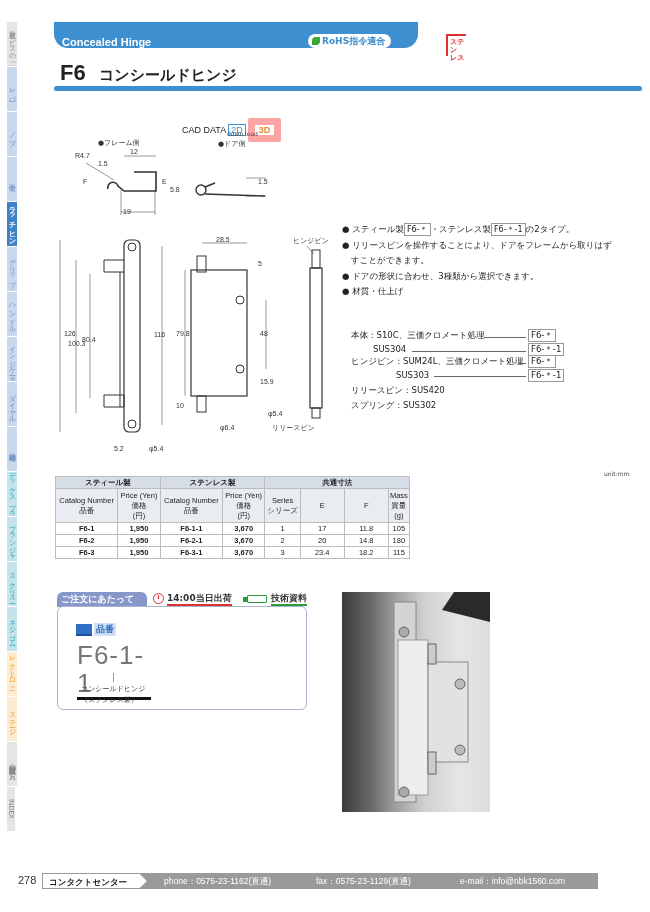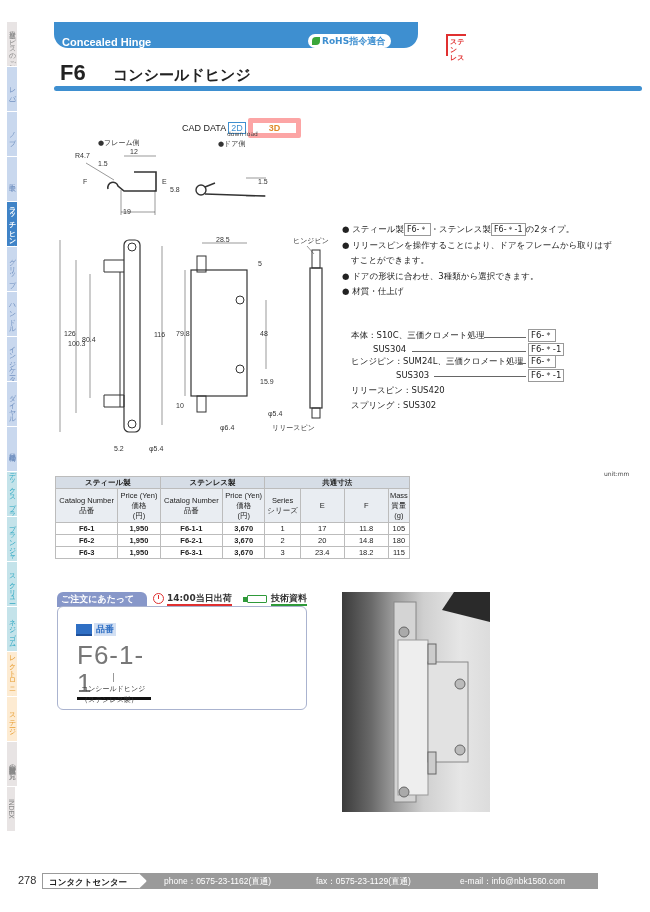--- a/index.html
+++ b/index.html
@@ -17,7 +17,7 @@
   .rohs .leaf { position: absolute; left: 4px; top: 3px; width: 8px; height: 8px; background: #3aa63a; border-radius: 50% 0 50% 0; }
   .stainless-tag { position: absolute; left: 424px; top: 34px; width: 20px; height: 22px; border-left: 2px solid #e03030; border-top: 2px solid #e03030; font-size: 7px; color: #e03030; line-height: 8px; padding-left: 2px; padding-top: 2px; font-weight: bold; margin-left: 22px; }
   .title { position: absolute; left: 60px; top: 60px; font-size: 19px; font-weight: bold; font-family: "Liberation Sans", sans-serif; }
-  .title .code { font-size: 22px; margin-right: 22px; }
+  .title .code { font-size: 22px; margin-right: 8px; }
   .title .ja { font-size: 15px; }
   .rule { position: absolute; left: 54px; top: 86px; width: 588px; height: 5px; background: #3e8fd0; border-radius: 3px; }
   .cad { position: absolute; left: 182px; top: 118px; font-size: 9px; font-family: "Liberation Sans", sans-serif; display: flex; align-items: center; gap: 2px; }

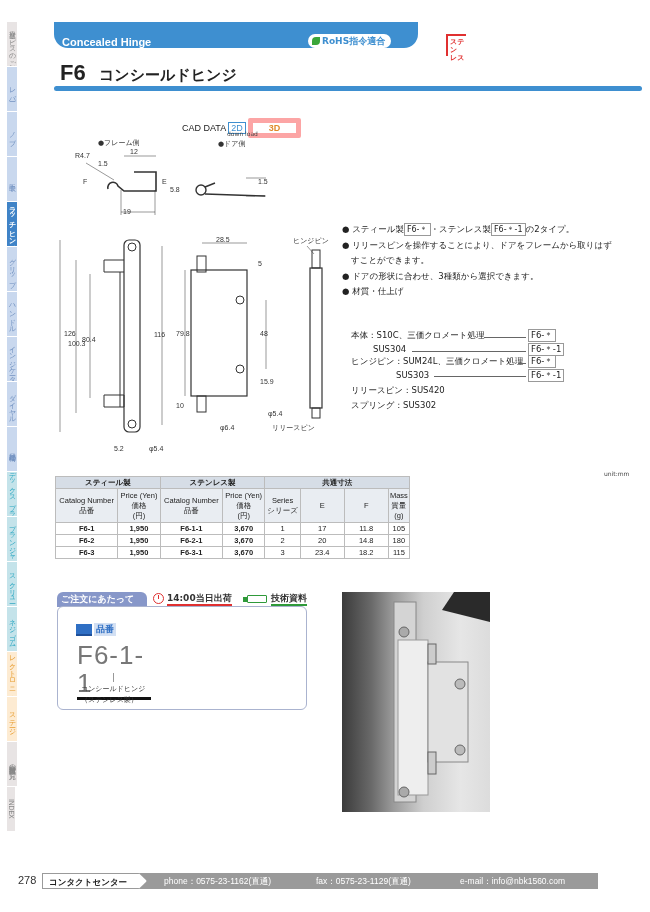--- a/index.html
+++ b/index.html
@@ -22,7 +22,7 @@
   .rule { position: absolute; left: 54px; top: 86px; width: 588px; height: 5px; background: #3e8fd0; border-radius: 3px; }
   .cad { position: absolute; left: 182px; top: 118px; font-size: 9px; font-family: "Liberation Sans", sans-serif; display: flex; align-items: center; gap: 2px; }
   .cad .b2d { border: 1px solid #3e8fd0; padding: 0 2px; color: #3e8fd0; }
-  .cad .b3d { border: 5px solid #fca5a5; padding: 0 16px; color: #e08a2a; border-radius: 2px; font-weight: bold; }
+  .cad .b3d { border: 7px solid #fca5a5; padding: 0 4px; color: #e08a2a; border-radius: 2px; font-weight: bold; }
   .dl { position: absolute; left: 227px; top: 130px; font-size: 6px; color: #444; }
   .lbl { position: absolute; font-size: 7px; color: #333; white-space: nowrap; }
   .dim { position: absolute; font-size: 7px; color: #333; font-family: "Liberation Sans", sans-serif; }

